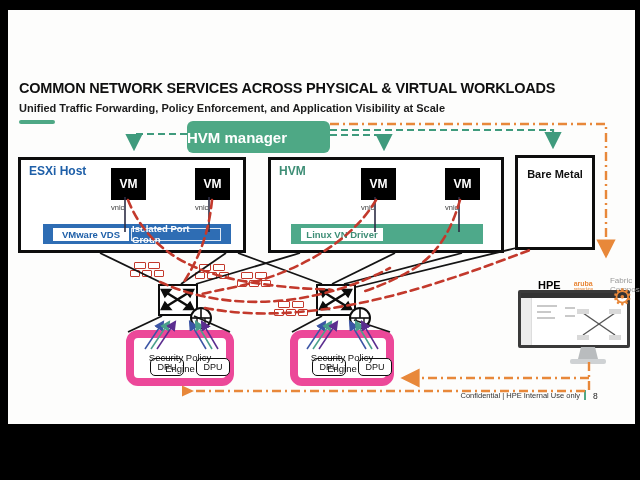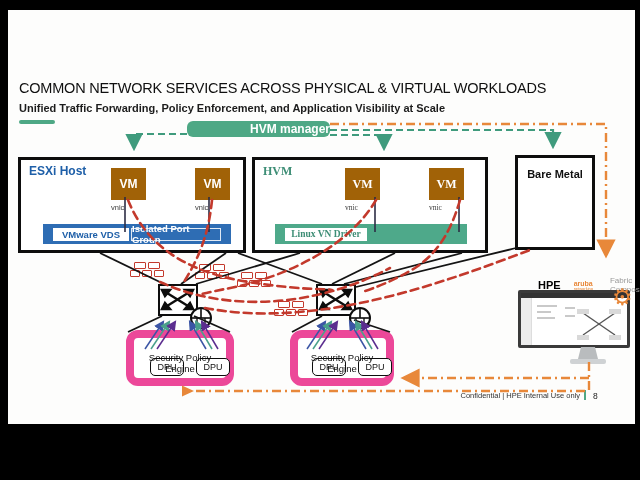--- a/index.html
+++ b/index.html
@@ -7,7 +7,7 @@
     font-family:"Liberation Sans",sans-serif;}
   #slide{position:absolute;left:8px;top:10px;width:627px;height:414px;background:#fdfdfc;}
   .abs{position:absolute;}
-  .title{left:11px;top:70px;width:600px;font-size:14.5px;font-weight:400;color:#101010;letter-spacing:-0.2px;}
+  .title{left:11px;top:70px;width:600px;font-size:14.5px;font-weight:700;color:#101010;letter-spacing:-0.2px;}
   .subtitle{left:11px;top:92px;width:600px;font-size:11px;color:#1c1c1c;font-weight:bold;}
   .green-dash{left:11px;top:110px;width:36px;height:4px;background:#4ea885;border-radius:2px;}
   

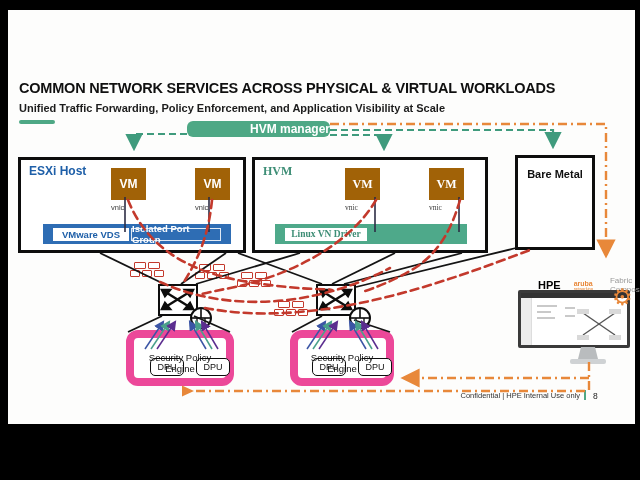--- a/index.html
+++ b/index.html
@@ -11,8 +11,8 @@
   .subtitle{left:11px;top:92px;width:600px;font-size:11px;color:#1c1c1c;font-weight:bold;}
   .green-dash{left:11px;top:110px;width:36px;height:4px;background:#4ea885;border-radius:2px;}
   
-  .hvm-mgr{left:179px;top:111px;width:143px;height:16px;background:#4ea885;border-radius:6px;
-    color:#fff;font-size:12px;font-weight:bold;display:flex;align-items:center;justify-content:flex-end;}
+  .hvm-mgr{left:179px;top:111px;width:143px;height:32px;background:#4ea885;border-radius:6px;
+    color:#fff;font-size:15px;font-weight:bold;display:flex;align-items:center;justify-content:flex-start;}
   
   .host{border:3px solid #0d0d0d;background:#fff;}
   .esxi{left:10px;top:147px;width:222px;height:90px;}

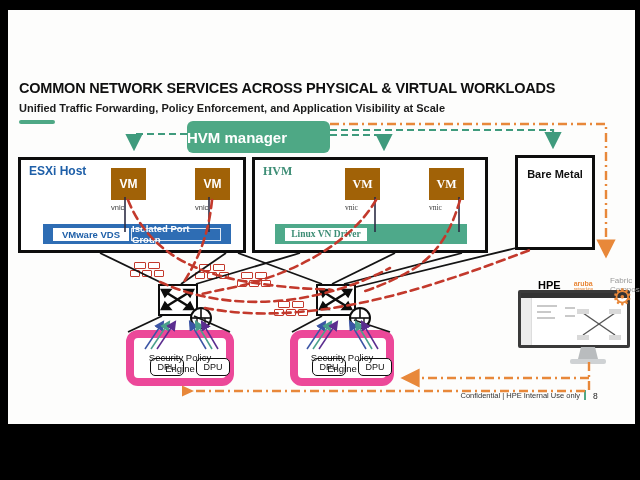--- a/index.html
+++ b/index.html
@@ -16,7 +16,7 @@
   
   .host{border:3px solid #0d0d0d;background:#fff;}
   .esxi{left:10px;top:147px;width:222px;height:90px;}
-  .hvm{left:244px;top:147px;width:230px;height:90px;font-family:Liberation Serif, serif;}
+  .hvm{left:260px;top:147px;width:230px;height:90px;}
   .baremetal{left:507px;top:145px;width:74px;height:89px;text-align:center;}
   .host-label{font-size:12px;font-weight:bold;position:absolute;left:8px;top:4px;}
   .esxi .host-label{color:#1e5fa8;}

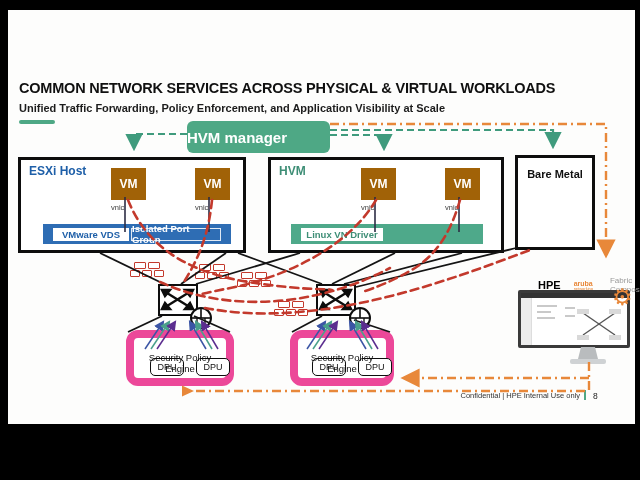--- a/index.html
+++ b/index.html
@@ -22,7 +22,7 @@
   .esxi .host-label{color:#1e5fa8;}
   .hvm .host-label{color:#3e8e76;}
   .bm-label{font-size:11px;font-weight:bold;color:#101010;margin-top:10px;}
-  .vm{position:absolute;width:35px;height:32px;background:#a16207;color:#fff;font-size:12px;font-weight:bold;
+  .vm{position:absolute;width:35px;height:32px;background:#000000;color:#fff;font-size:12px;font-weight:bold;
     display:flex;align-items:center;justify-content:center;}
   .vnic{position:absolute;font-size:7.5px;color:#3c3c3c;}
   

